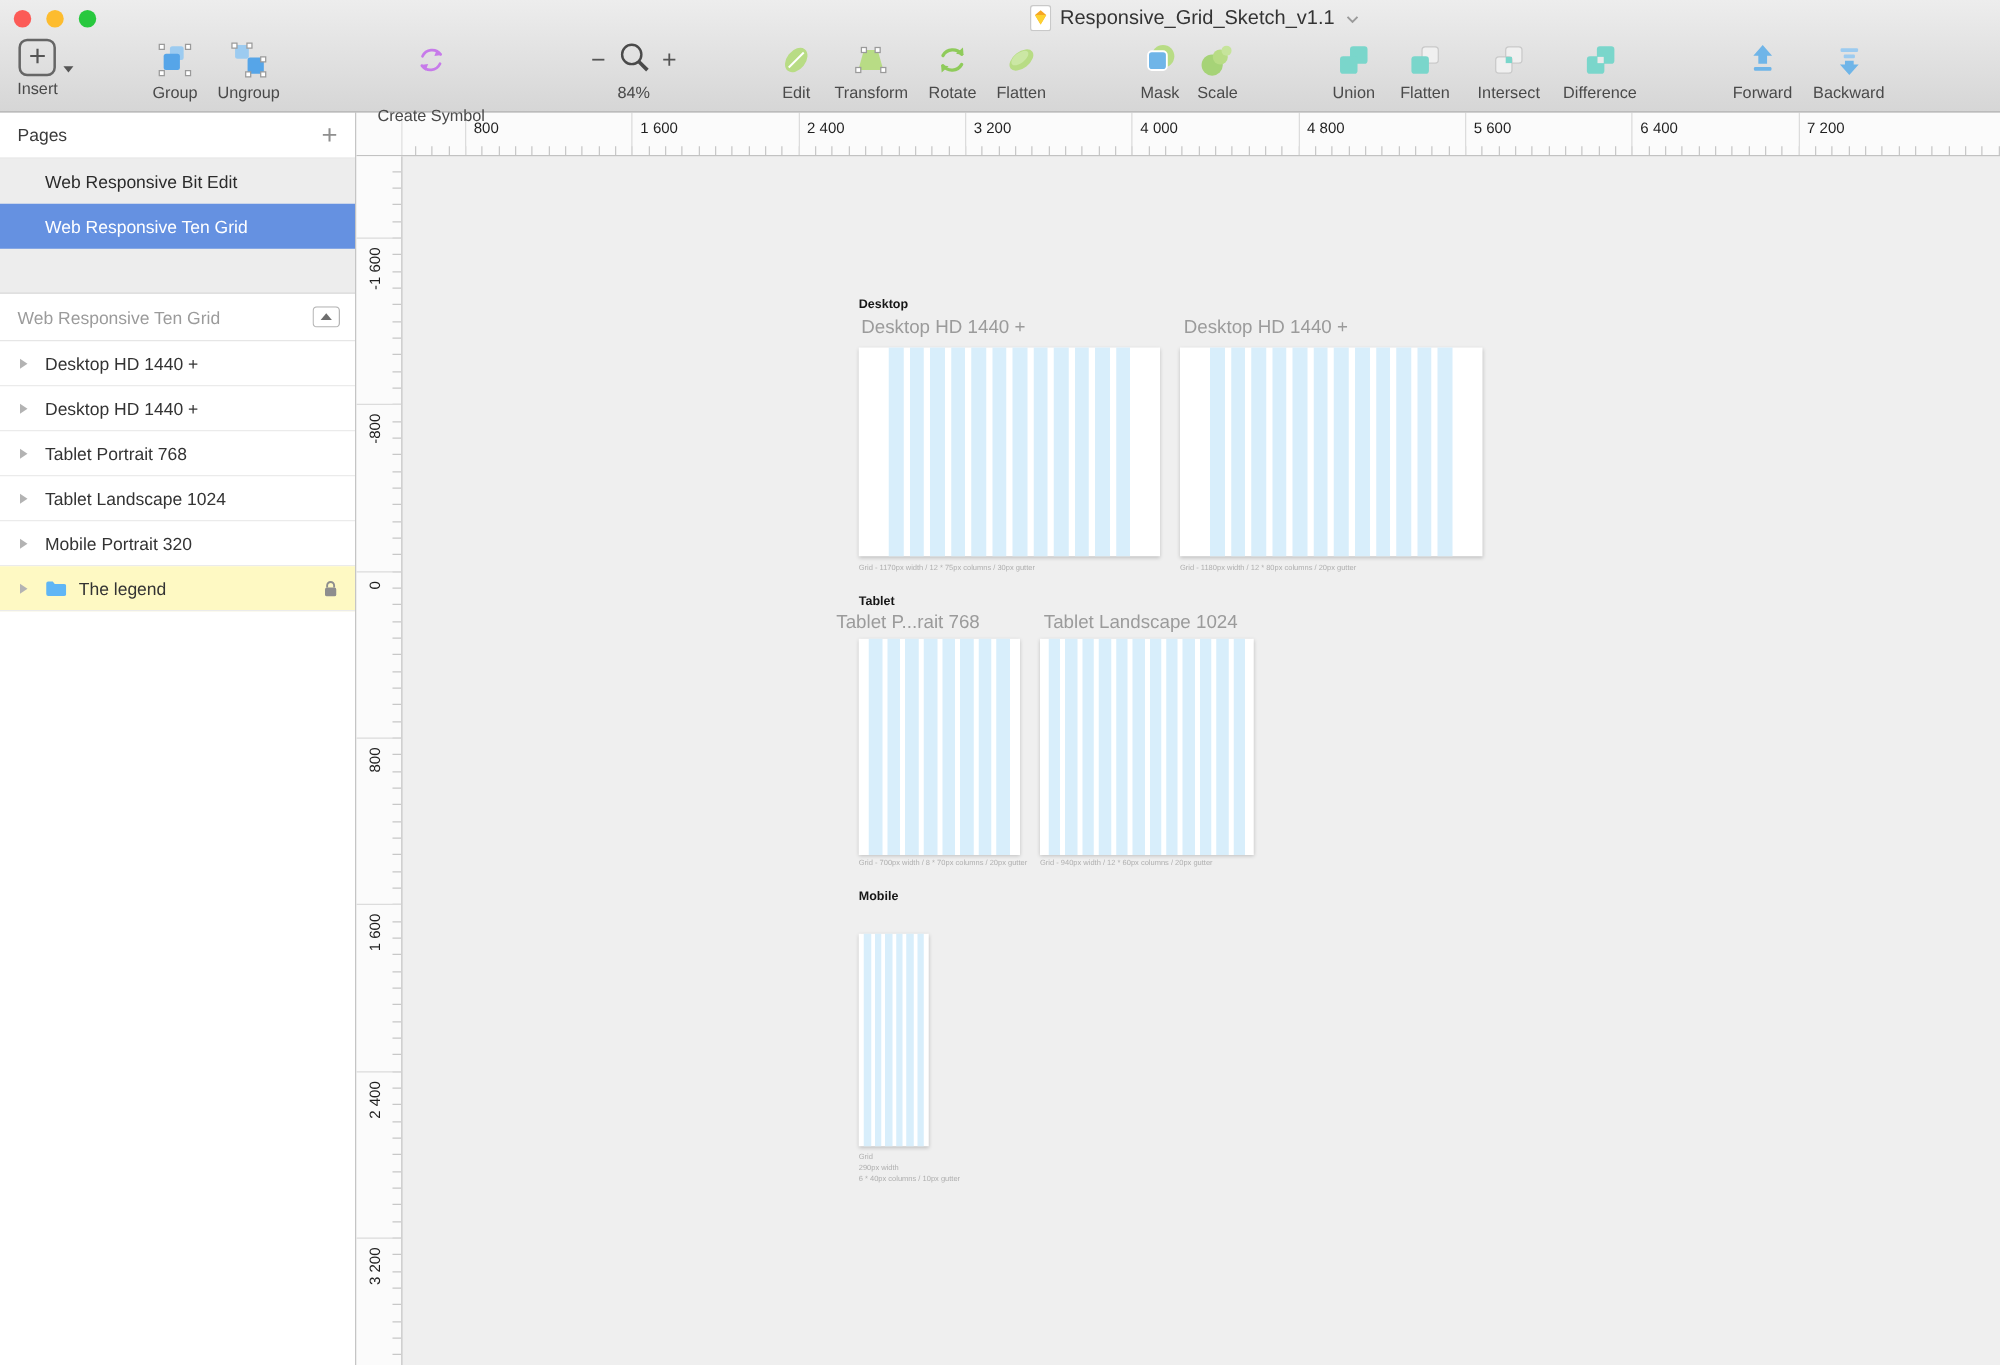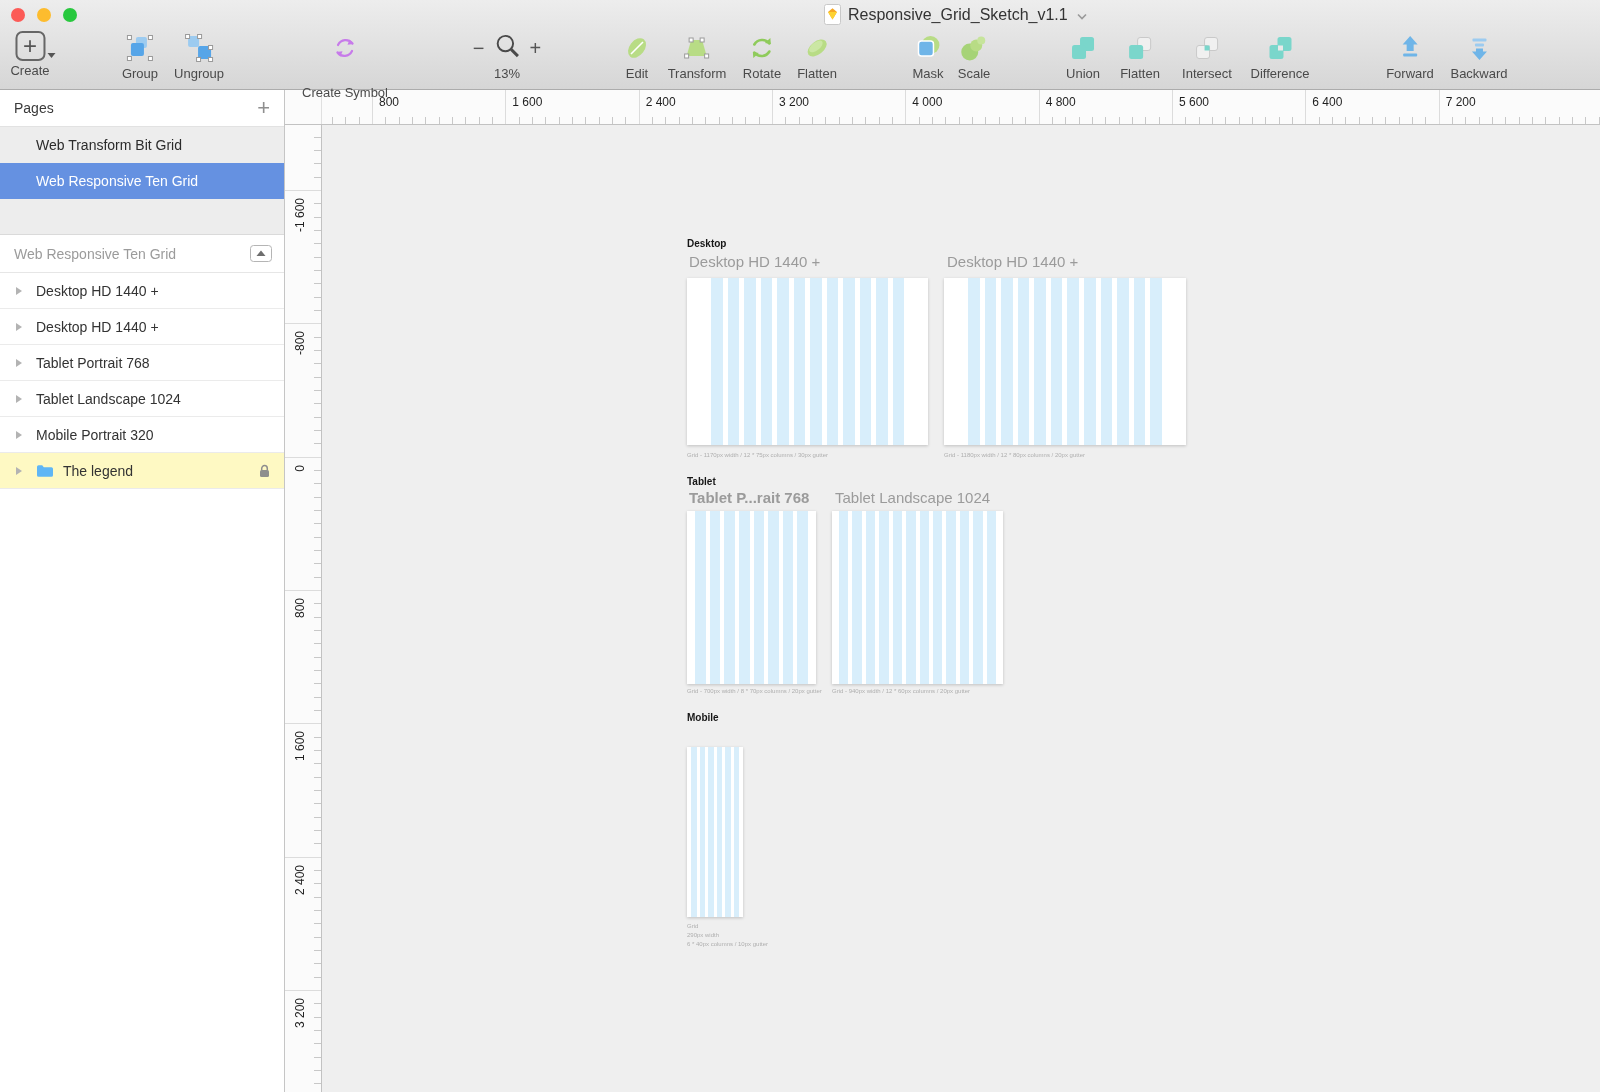--- a/index.html
+++ b/index.html
@@ -109,7 +109,7 @@
 <div class="tb-item" style="left: 30px;">
       <div class="tb-icon insert-box">+</div>
       <div class="insert-caret"></div>
-      <div class="tb-label">Create</div>
+      <div class="tb-label">Insert</div>
     </div>
     <div class="tb-item" style="left: 140px;">
       <div class="tb-icon">

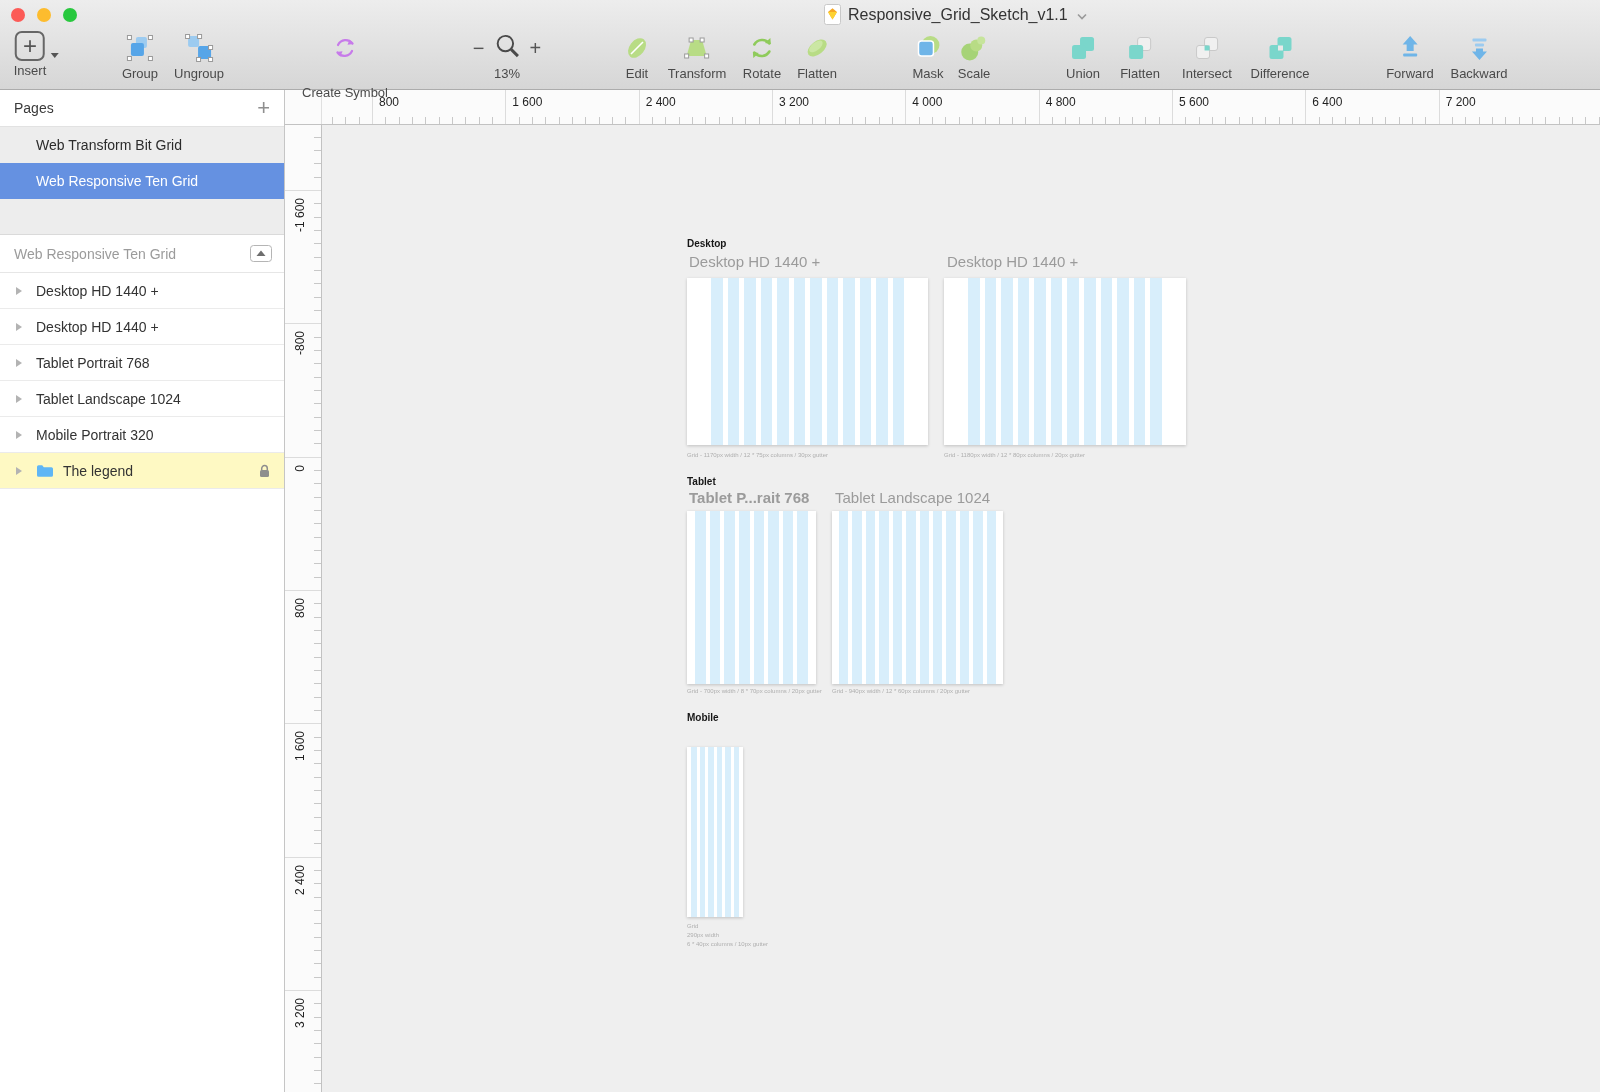--- a/index.html
+++ b/index.html
@@ -162,7 +162,7 @@
           </svg></div>
         <div class="zsign">+</div>
       </div>
-      <div class="tb-label">13%</div>
+      <div class="tb-label">84%</div>
     </div>
     <div class="tb-item" style="left: 637px;">
       <div class="tb-icon">

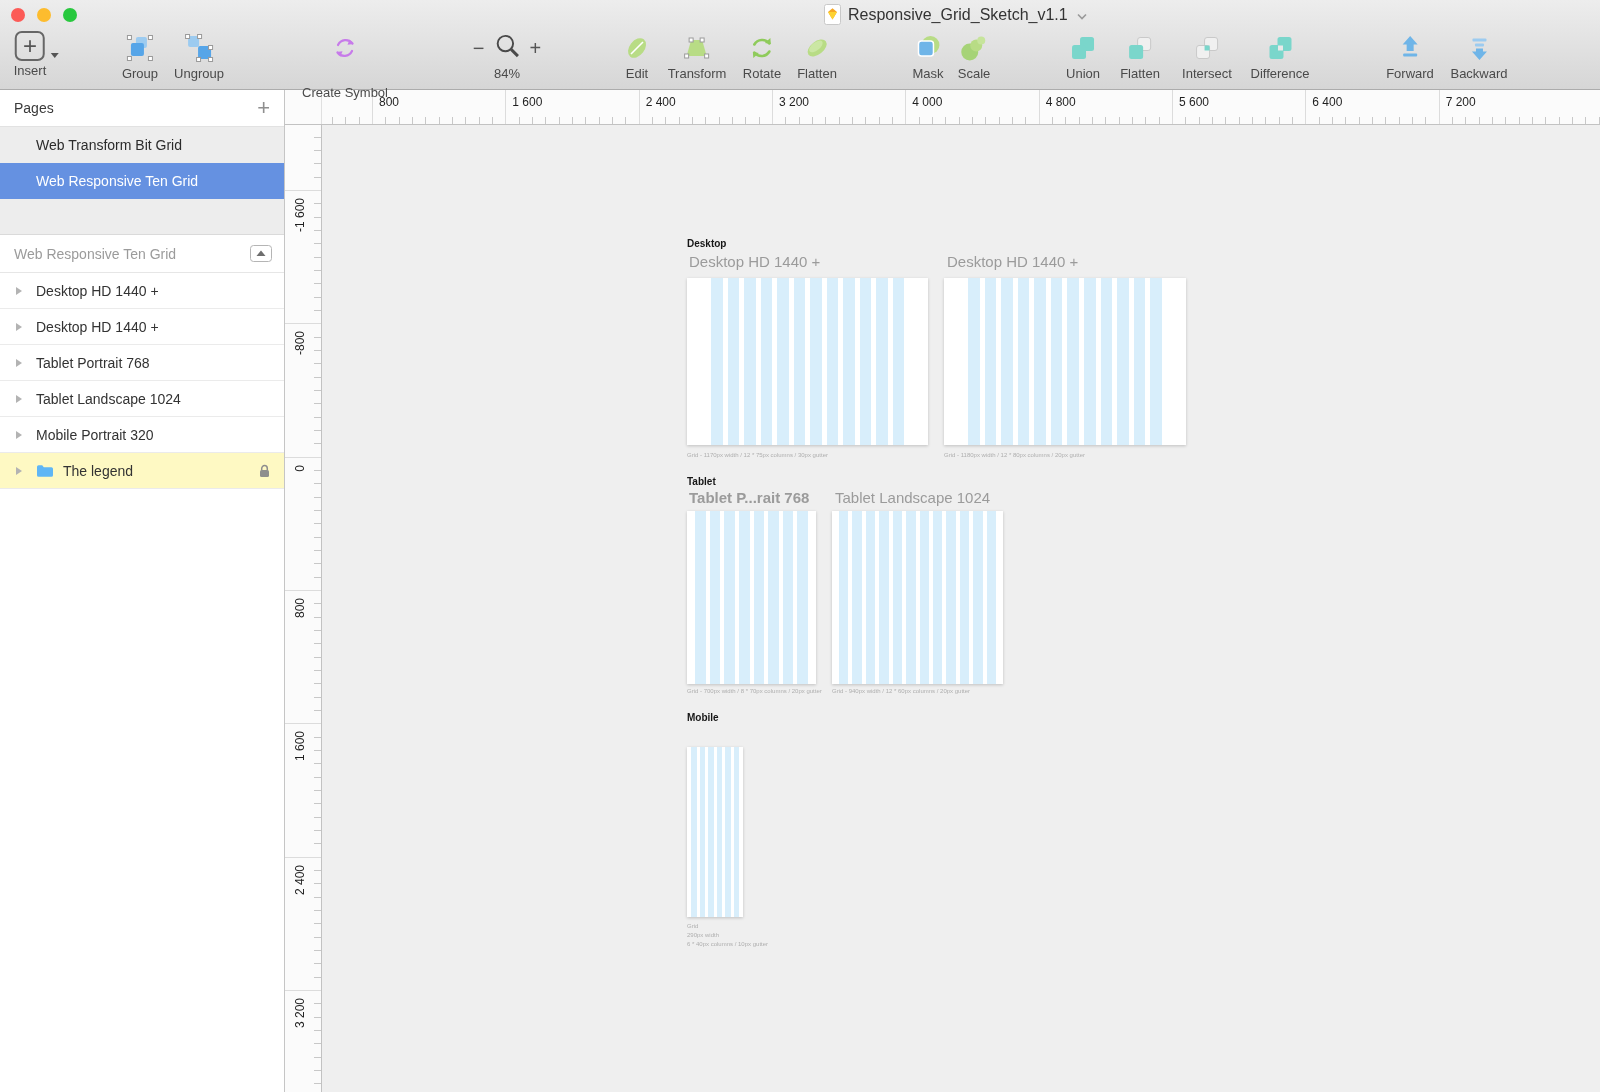--- a/index.html
+++ b/index.html
@@ -292,7 +292,7 @@
   </div>
   <div class="pages-list">
       <div class="page-row">
-        <div>Web Transform Bit Grid</div>
+        <div>Web Responsive Bit Edit</div>
       </div>
       <div class="page-row selected">
         <div>Web Responsive Ten Grid</div>

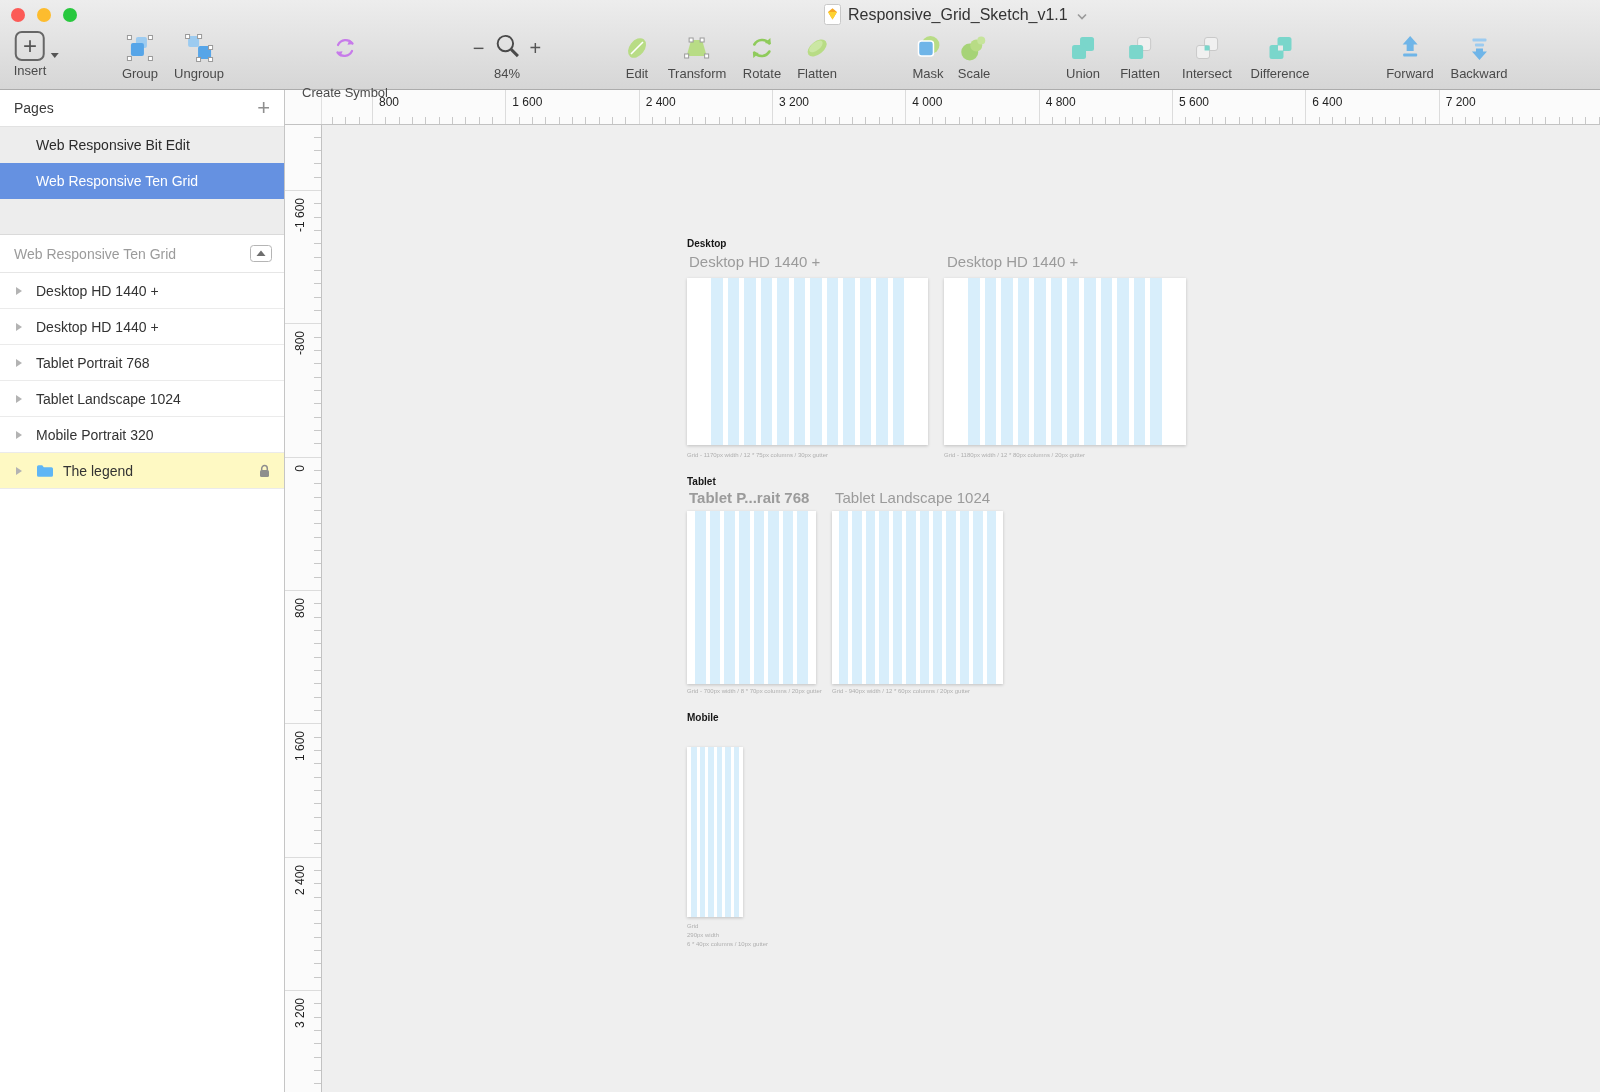--- a/index.html
+++ b/index.html
@@ -591,7 +591,7 @@
       <div>Grid - 1180px width / 12 * 80px columns / 20px gutter</div>
     </div>
     <div class="sec-label" style="left: 365px; top: 351px;">Tablet</div>
-    <div class="ab-title" style="left: 367px; top: 364px; font-weight: bold;">Tablet P...rait 768</div>
+    <div class="ab-title" style="left: 347px; top: 364px;">Tablet P...rait 768</div>
     <div class="artboard" style="left: 365px; top: 386px; width: 129px; height: 173px; padding: 0px 8px; gap: 4px;">
       <div class="col"></div>
       <div class="col"></div>

